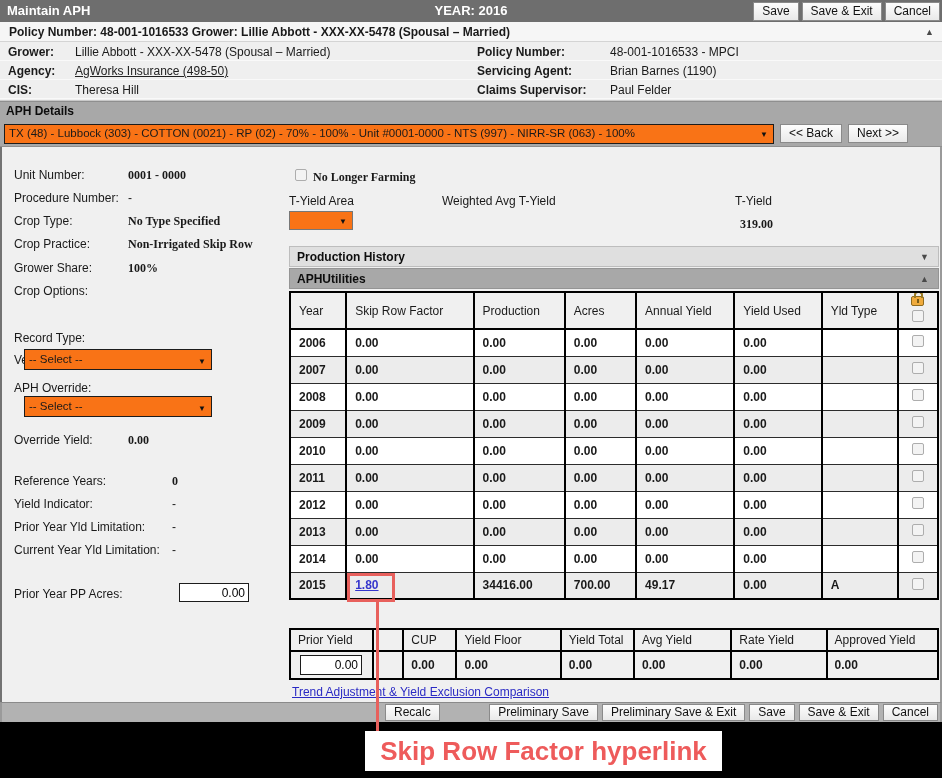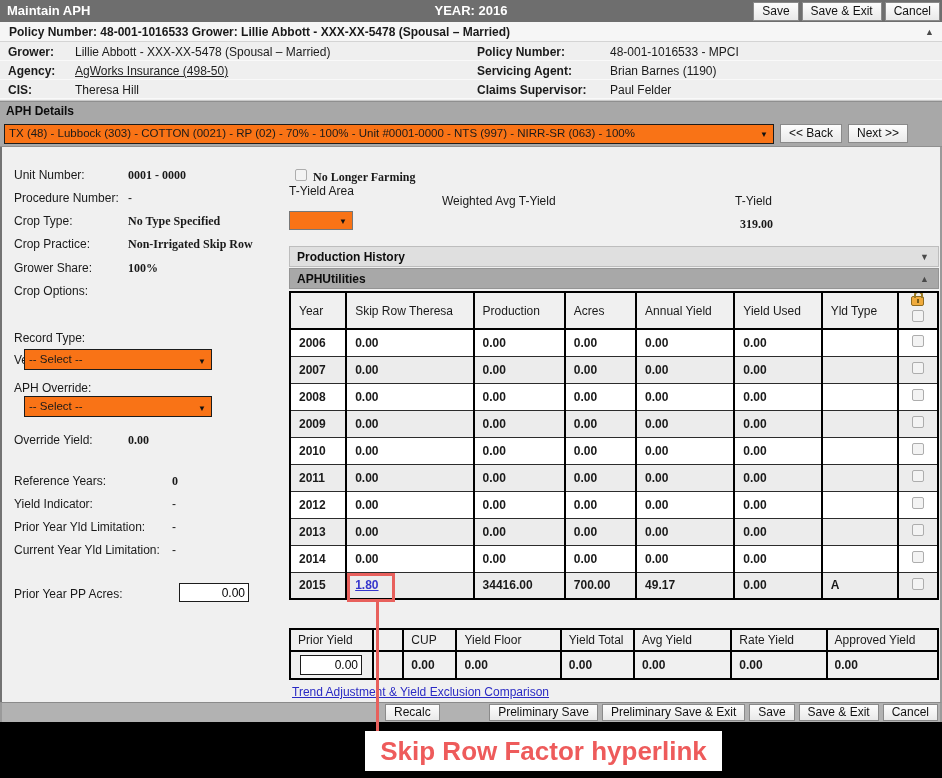--- a/index.html
+++ b/index.html
@@ -209,7 +209,7 @@
     <span class="cbx" style="position:absolute;left:293px;top:22px;"></span>
     <span class="rt-label b" style="left:311px;top:23px;position:absolute;">No Longer Farming</span>
 
-    <span class="rt-label" style="position:absolute;left:287px;top:37px;">T-Yield Area</span>
+    <span class="rt-label" style="position:absolute;left:287px;top:47px;">T-Yield Area</span>
     <span class="rt-label" style="position:absolute;left:440px;top:47px;">Weighted Avg T-Yield</span>
     <span class="rt-label" style="position:absolute;left:733px;top:47px;">T-Yield</span>
 

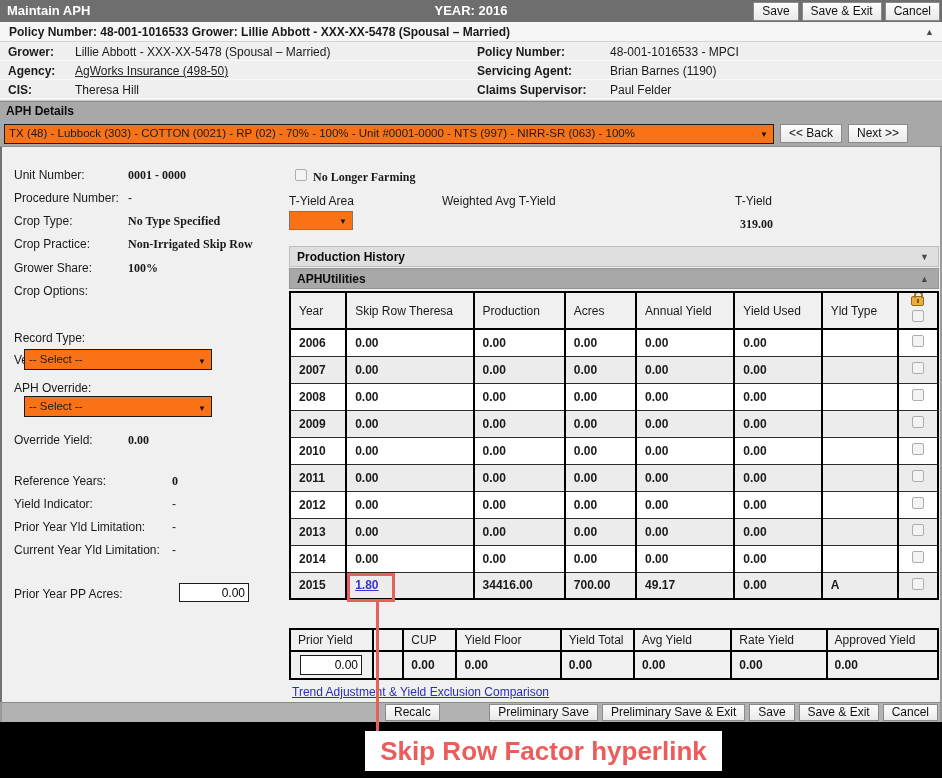--- a/index.html
+++ b/index.html
@@ -241,7 +241,7 @@
       <thead id="hist-thead">
           <tr>
             <th>Year</th>
-            <th>Skip Row Theresa</th>
+            <th>Skip Row Factor</th>
             <th>Production</th>
             <th>Acres</th>
             <th>Annual Yield</th>

